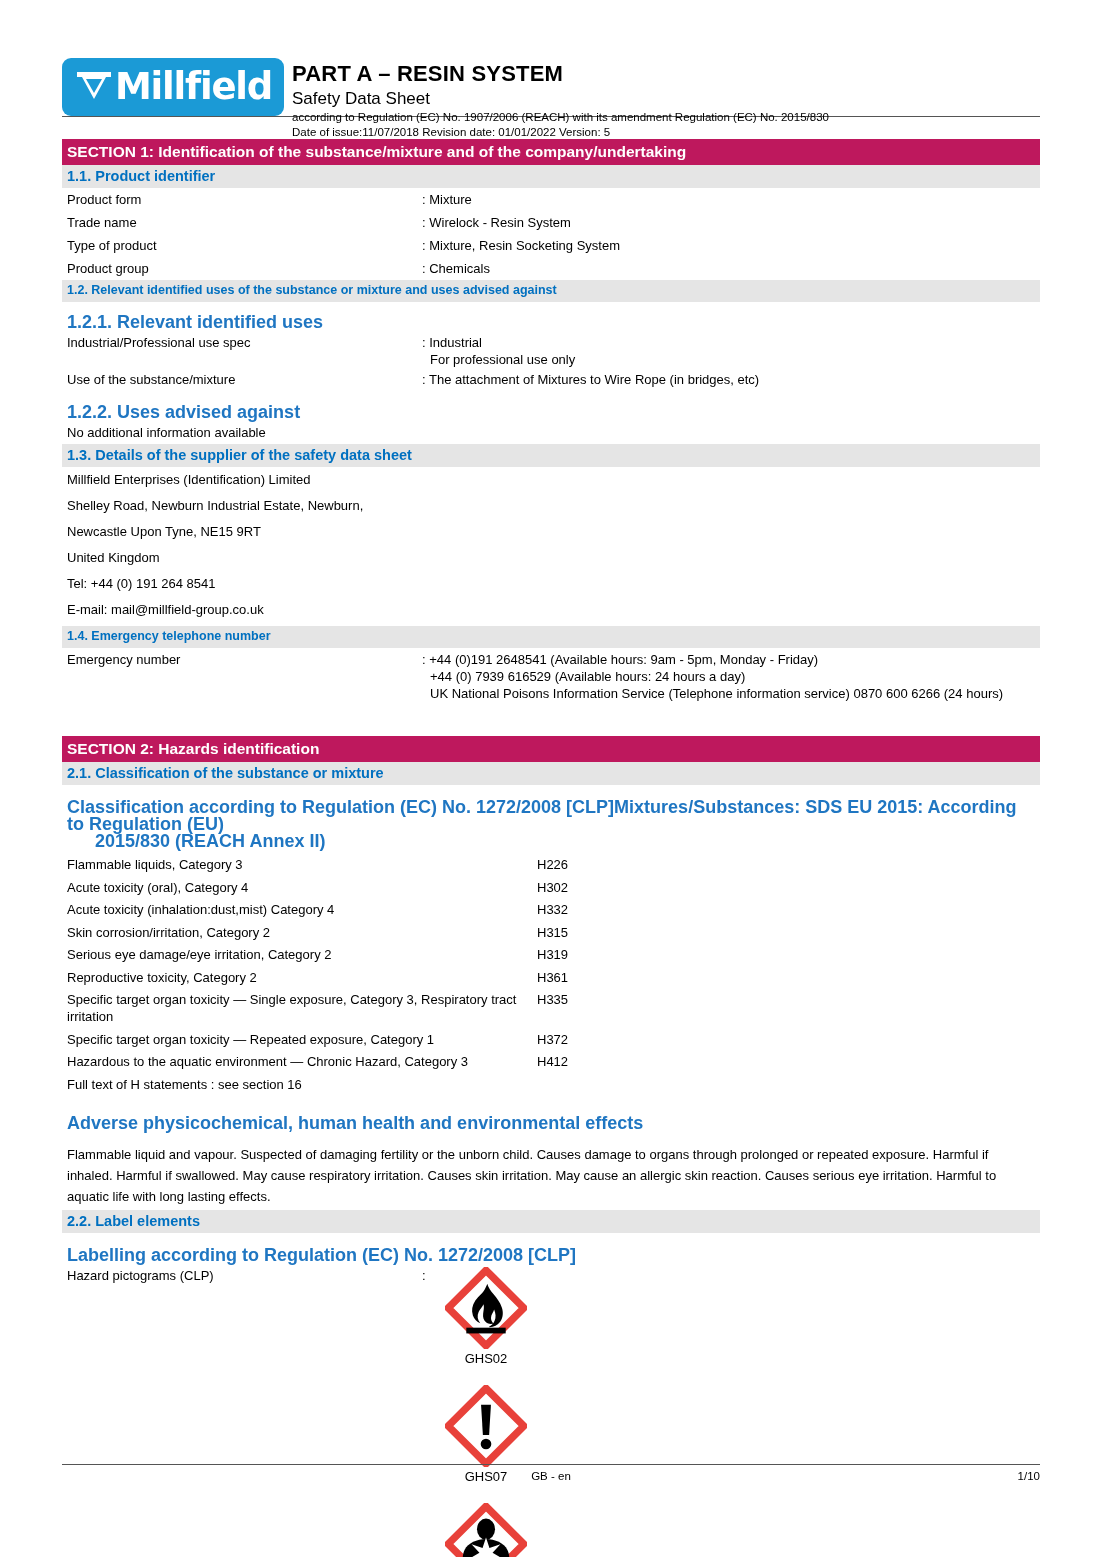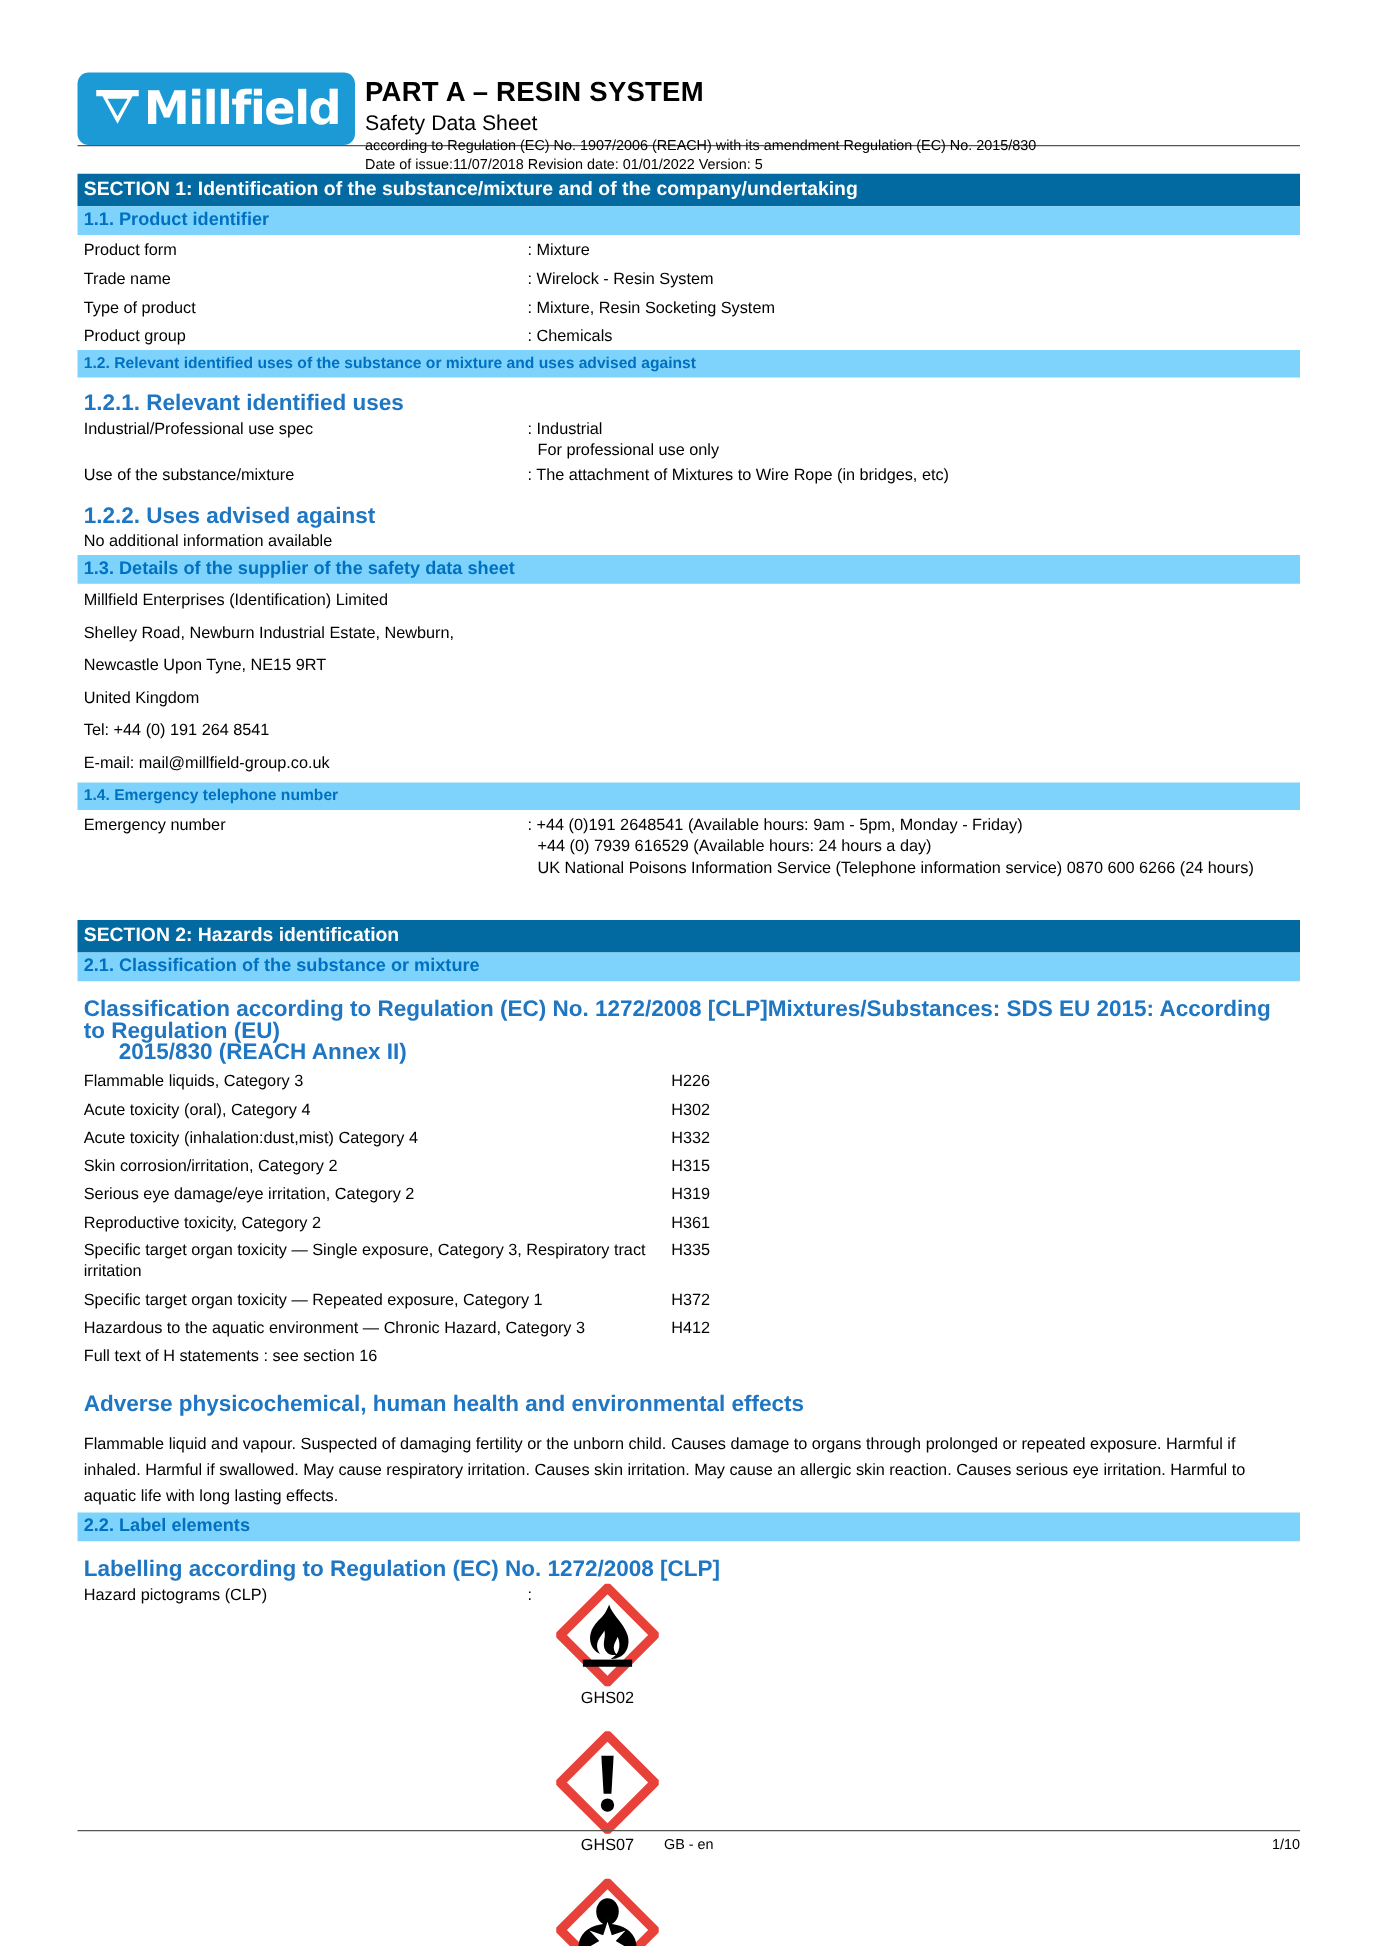--- a/index.html
+++ b/index.html
@@ -65,7 +65,7 @@
 
   
   .section-bar {
-    background: #0369a1;
+    background: #be185d;
     color: #ffffff;
     font-size: 15.5px;
     font-weight: bold;

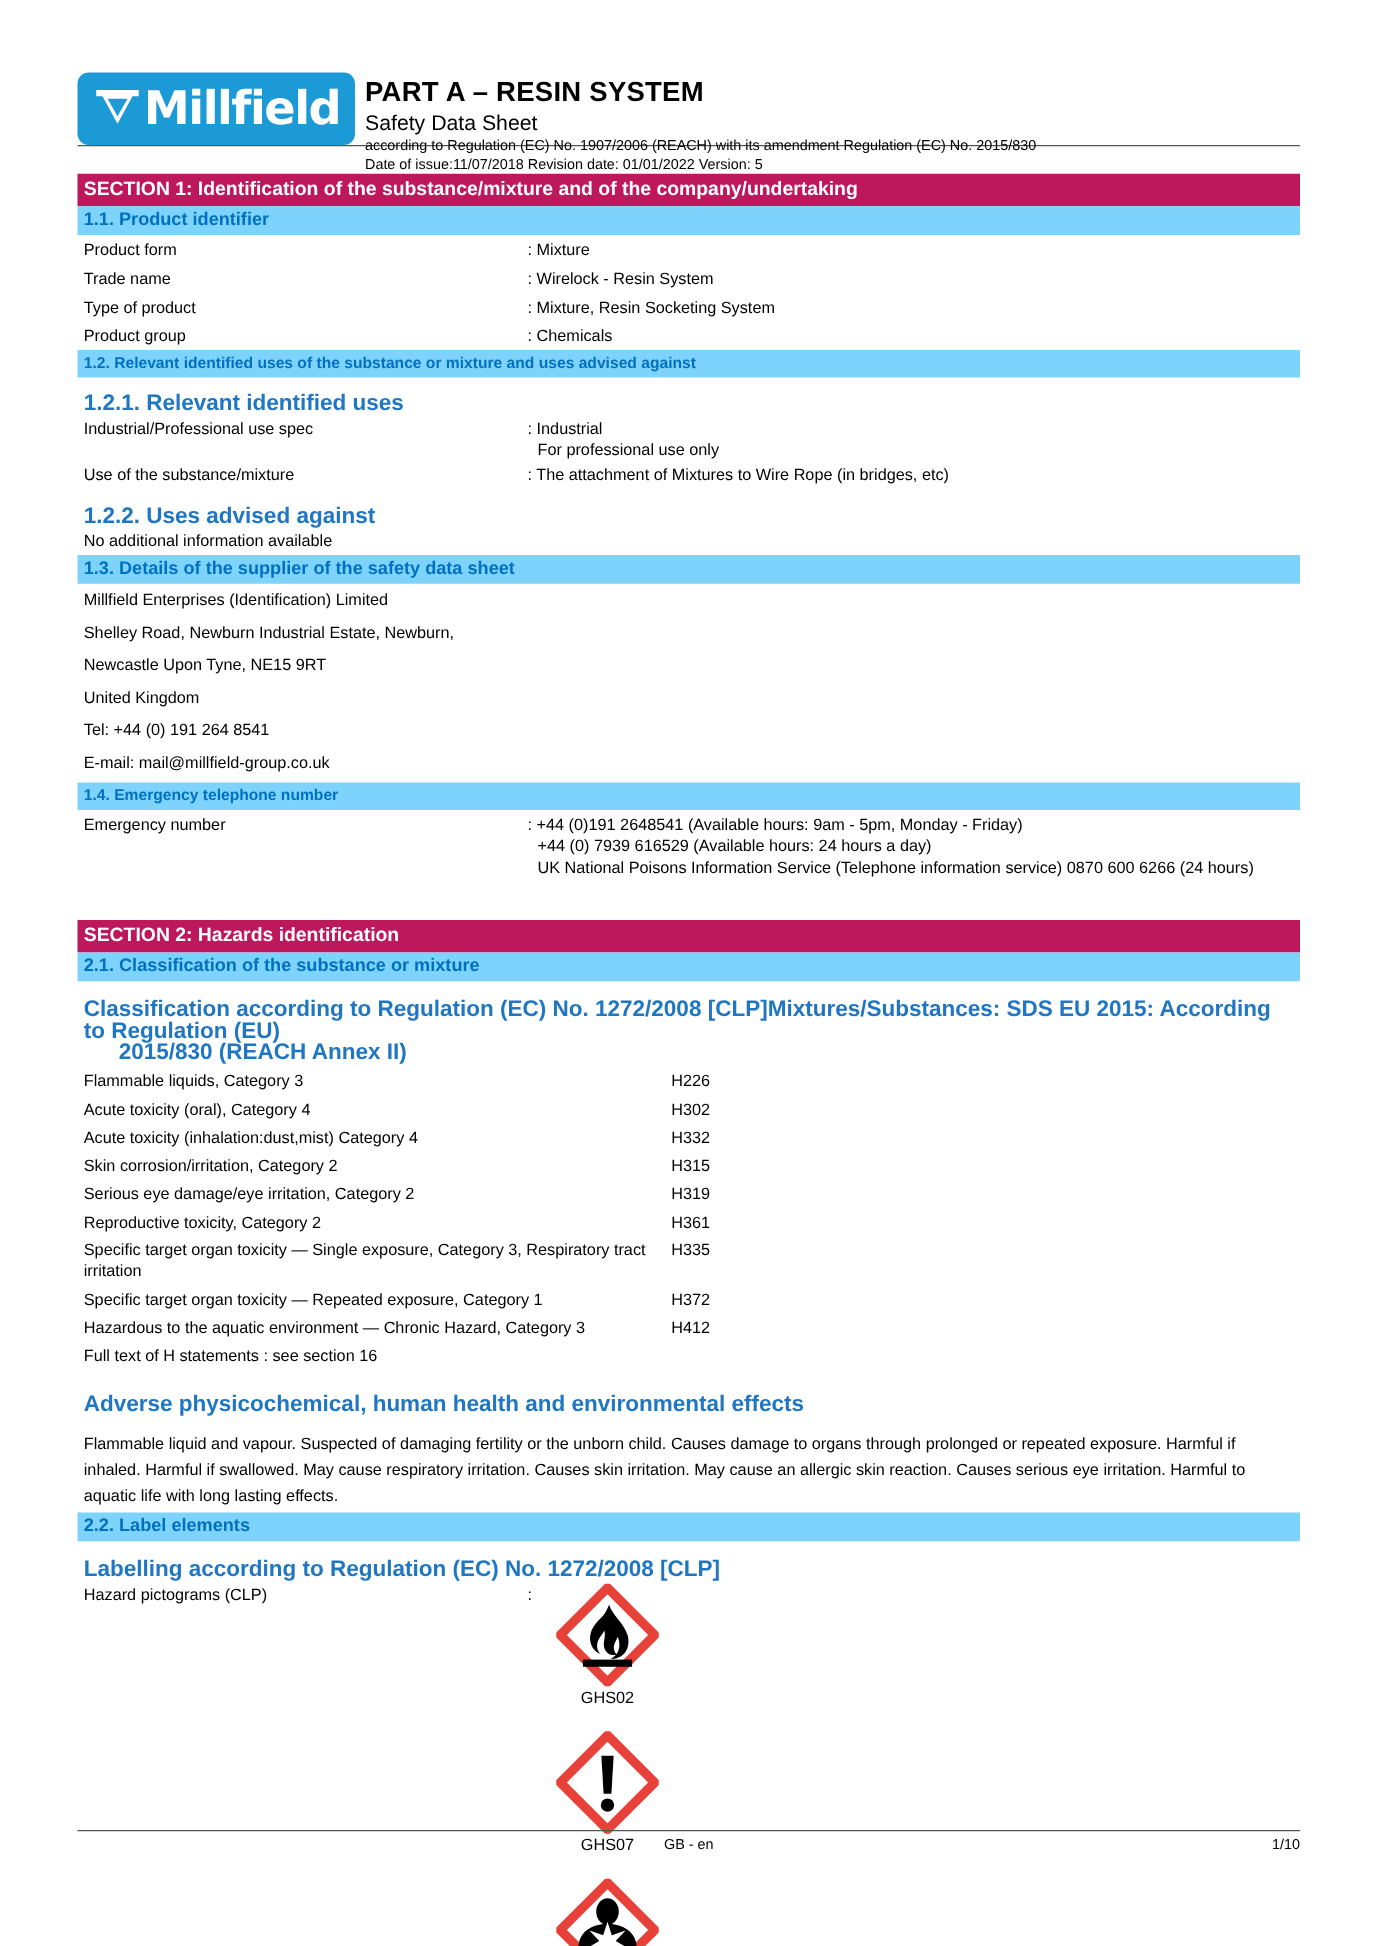--- a/index.html
+++ b/index.html
@@ -73,7 +73,7 @@
     line-height: 19px;
   }
   .subsection-bar {
-    background: #7dd3fc;
+    background: #e5e5e5;
     color: #0070c0;
     font-size: 14.5px;
     font-weight: bold;

